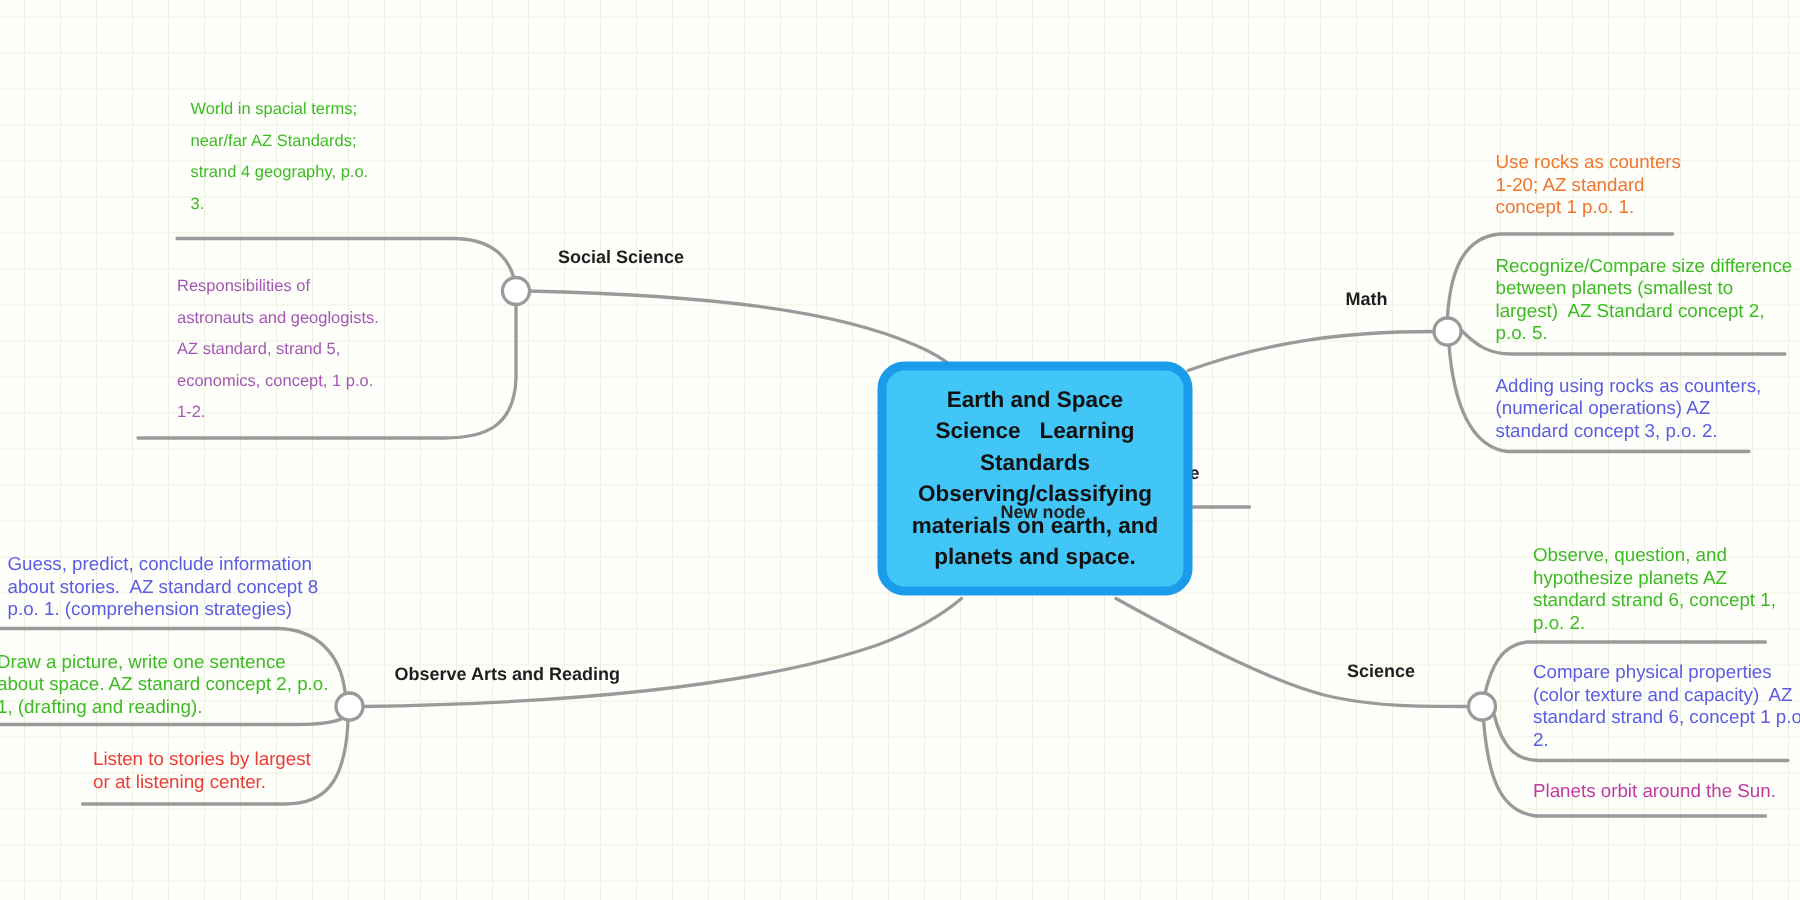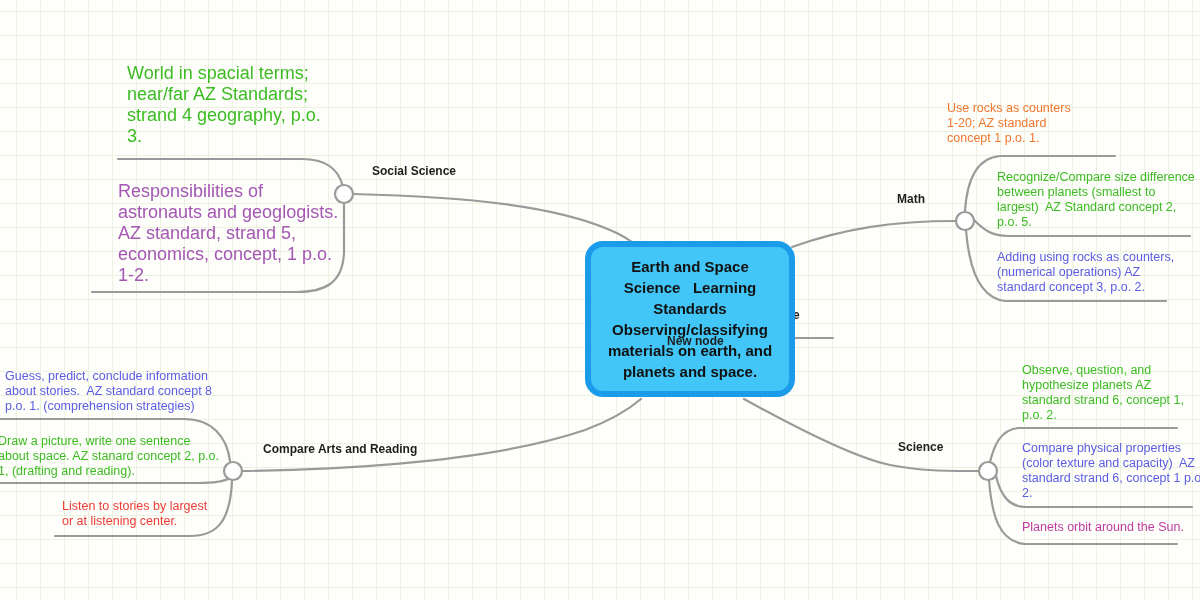--- a/index.html
+++ b/index.html
@@ -18,7 +18,7 @@
   .node-circle{fill:#ffffff;stroke:#9a9a9a;stroke-width:2.2;}
   .txt{position:absolute;z-index:2;white-space:pre-wrap;}
   .child-sm{font-size:12.5px;line-height:15px;font-weight:500;}
-  .child-lg{font-size:18px;line-height:21px;font-weight:500;}
+  .child-lg{font-size:11px;line-height:21px;font-weight:500;}
   .blabel{font-size:12px;line-height:19px;font-weight:bold;color:#1e1e1e;}
   .center-node{
     position:absolute;z-index:3;left:585px;top:241px;width:210px;height:156px;

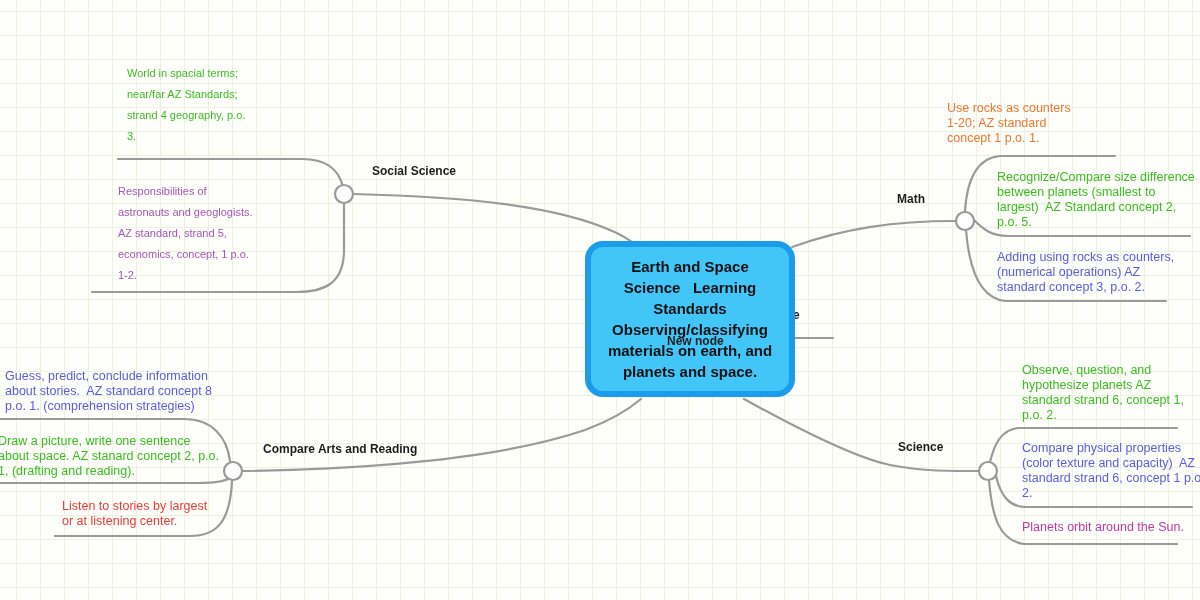--- a/index.html
+++ b/index.html
@@ -88,7 +88,7 @@
 economics, concept, 1 p.o.
 1-2.</div>
 
-  <div class="txt child-sm" style="left: 947px; top: 101px; width: 180px; color: rgb(240, 118, 46);">Use rocks as counters
+  <div class="txt child-sm" style="left: 997px; top: 101px; width: 180px; color: rgb(240, 118, 46);">Use rocks as counters
 1-20; AZ standard
 concept 1 p.o. 1.</div>
   <div class="txt child-sm" style="left: 997px; top: 170px; width: 210px; color: rgb(60, 188, 34);">Recognize/Compare size difference

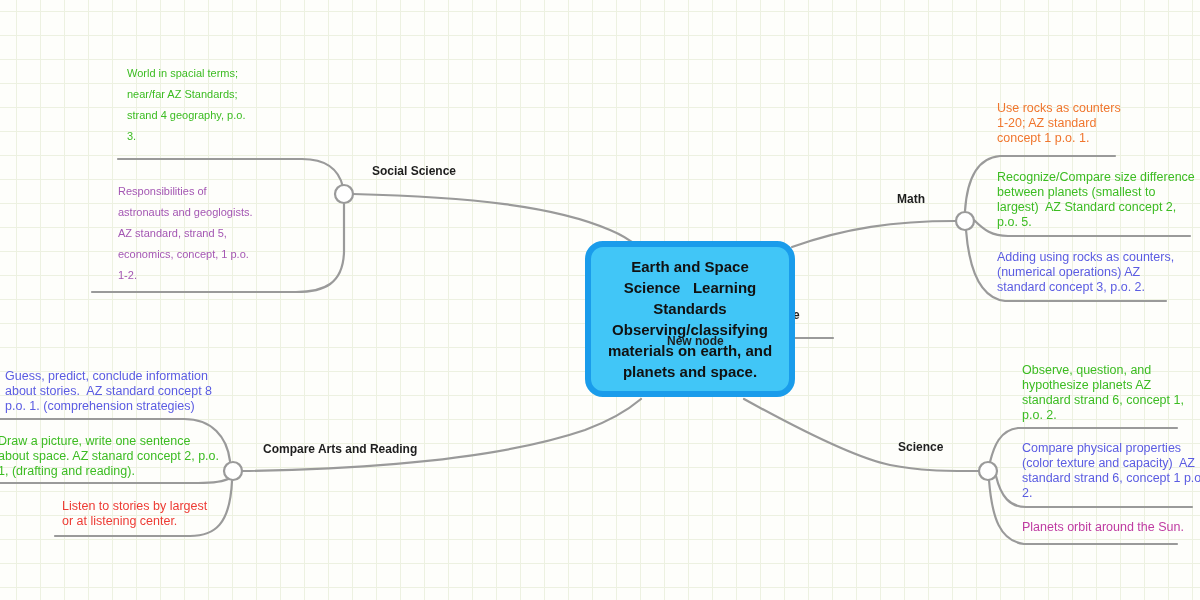--- a/index.html
+++ b/index.html
@@ -72,7 +72,7 @@
 
   <div class="txt blabel" style="left:372px;top:162px;">Social Science</div>
   <div class="txt blabel" style="left:897px;top:190px;">Math</div>
-  <div class="txt blabel" style="left:263px;top:440px;">Compare Arts and Reading</div>
+  <div class="txt blabel" style="left:263px;top:440px;">Observe Arts and Reading</div>
   <div class="txt blabel" style="left:898px;top:438px;">Science</div>
 
   <div class="txt blabel" style="left:743px;top:306px;">New node</div>

